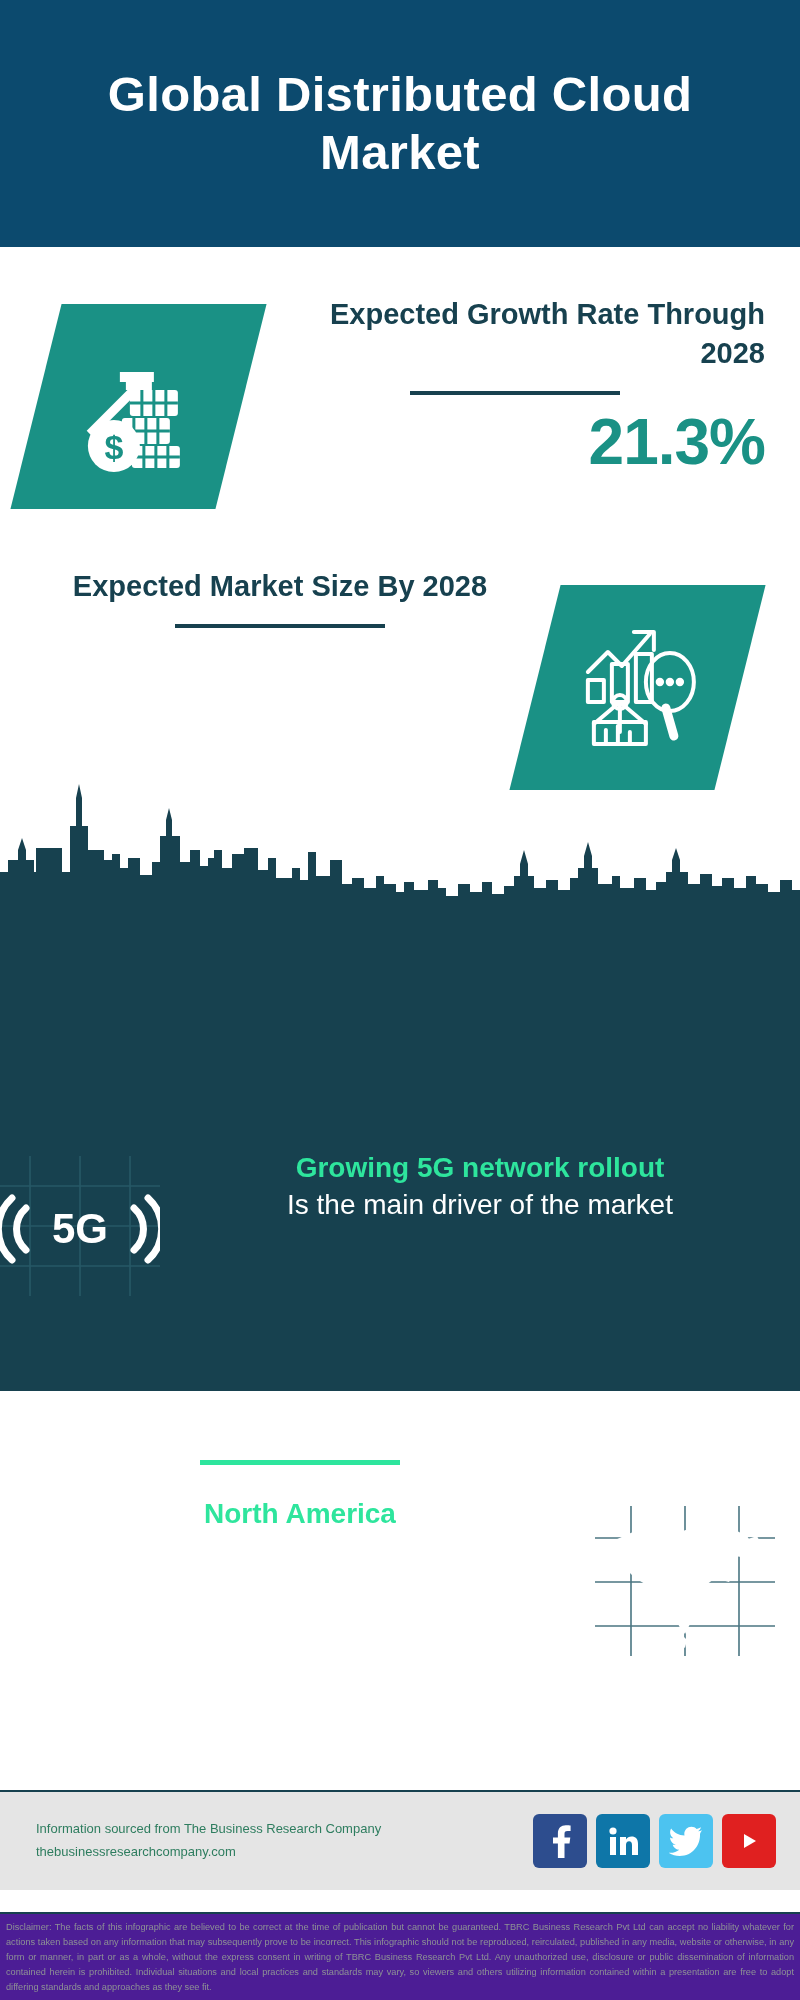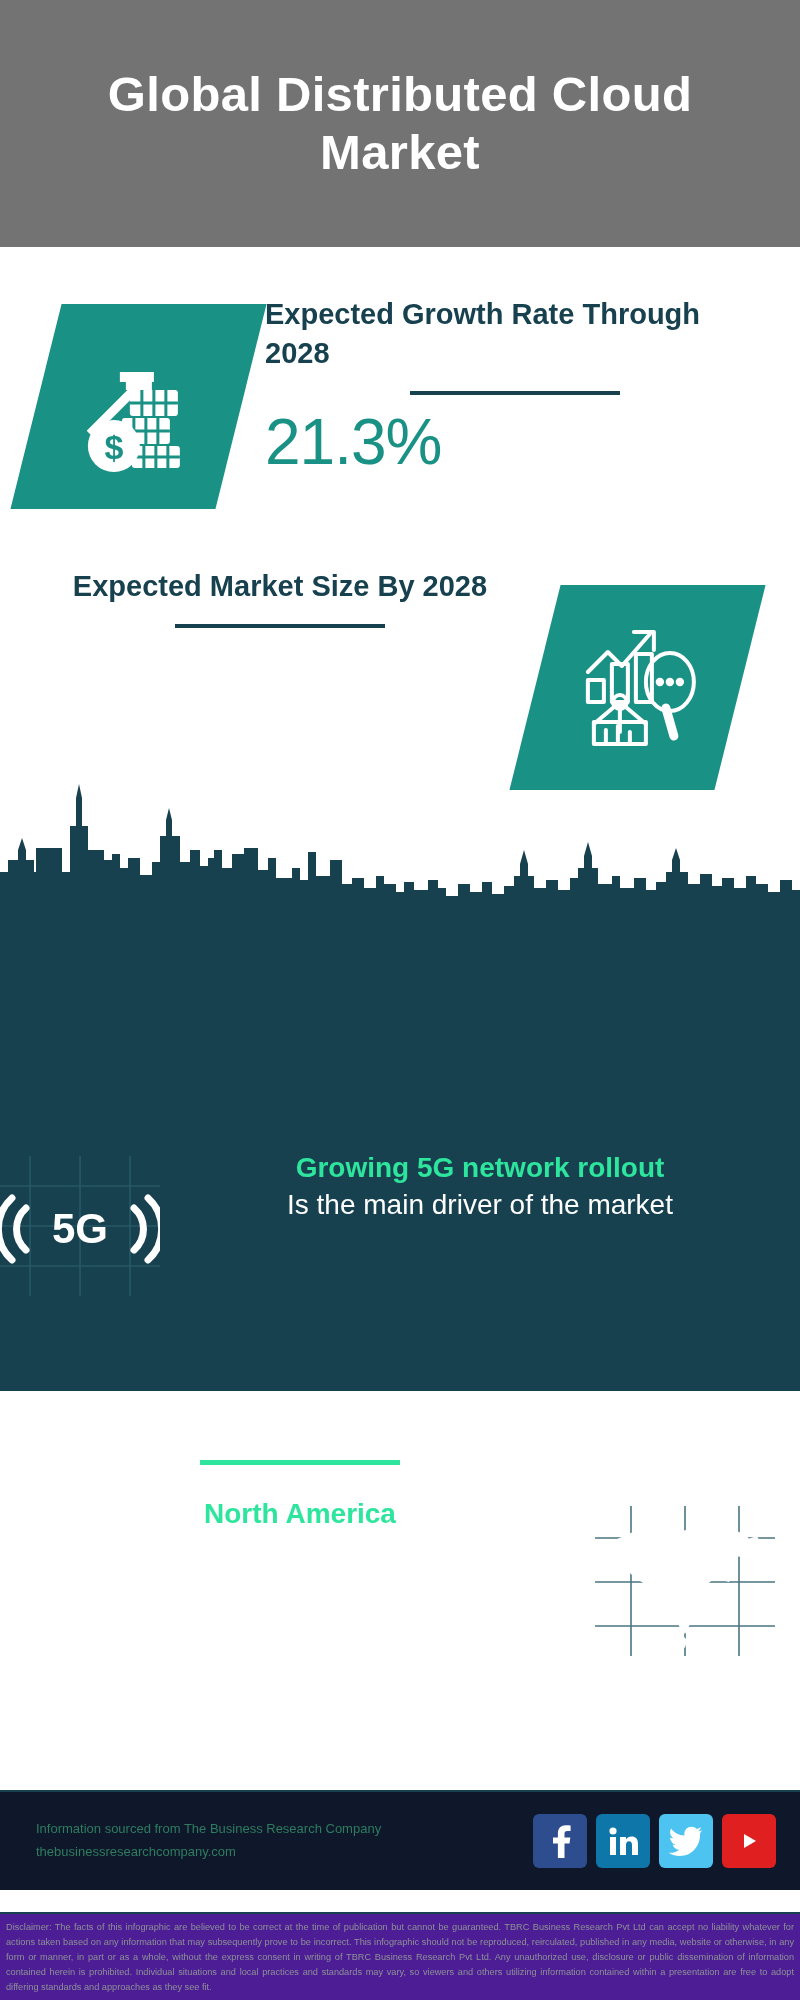--- a/index.html
+++ b/index.html
@@ -22,7 +22,7 @@
     position: absolute;
     left: 0; top: 0;
     width: 800px; height: 247px;
-    background: #737373;
+    background: #0c4a6e;
     display: flex;
     align-items: center;
     justify-content: center;

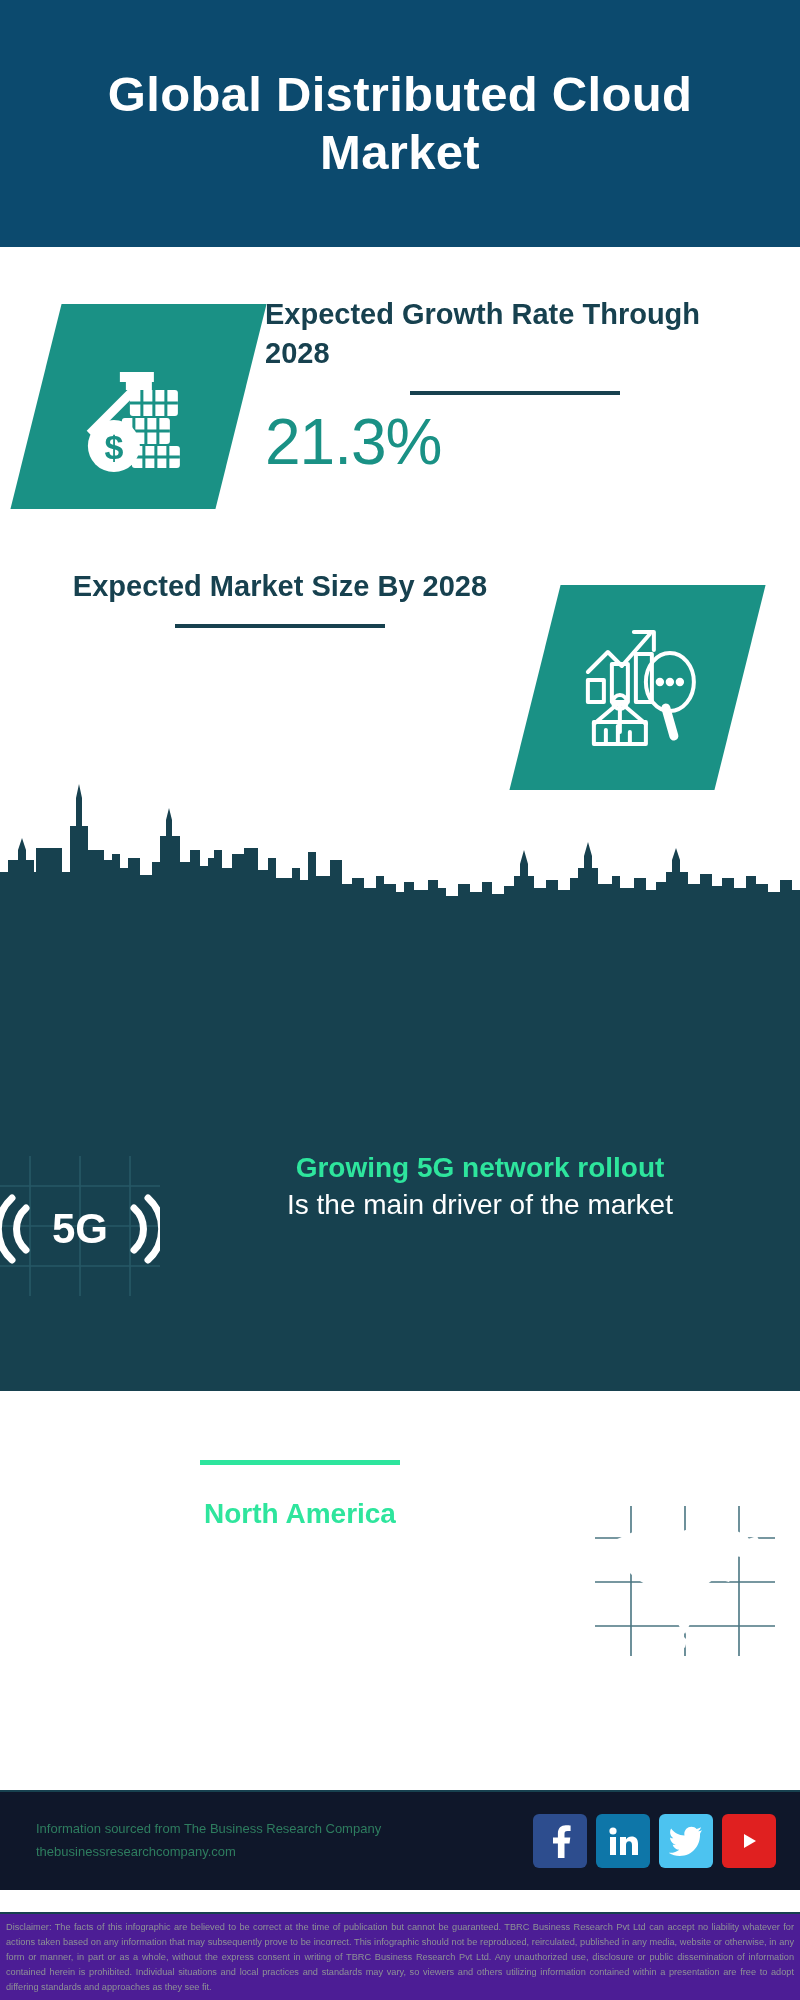--- a/index.html
+++ b/index.html
@@ -72,7 +72,7 @@
     position: absolute;
     left: 265px; top: 48px;
     width: 500px;
-    text-align: left;
+    text-align: right;
   }
   .block-size {
     position: absolute;

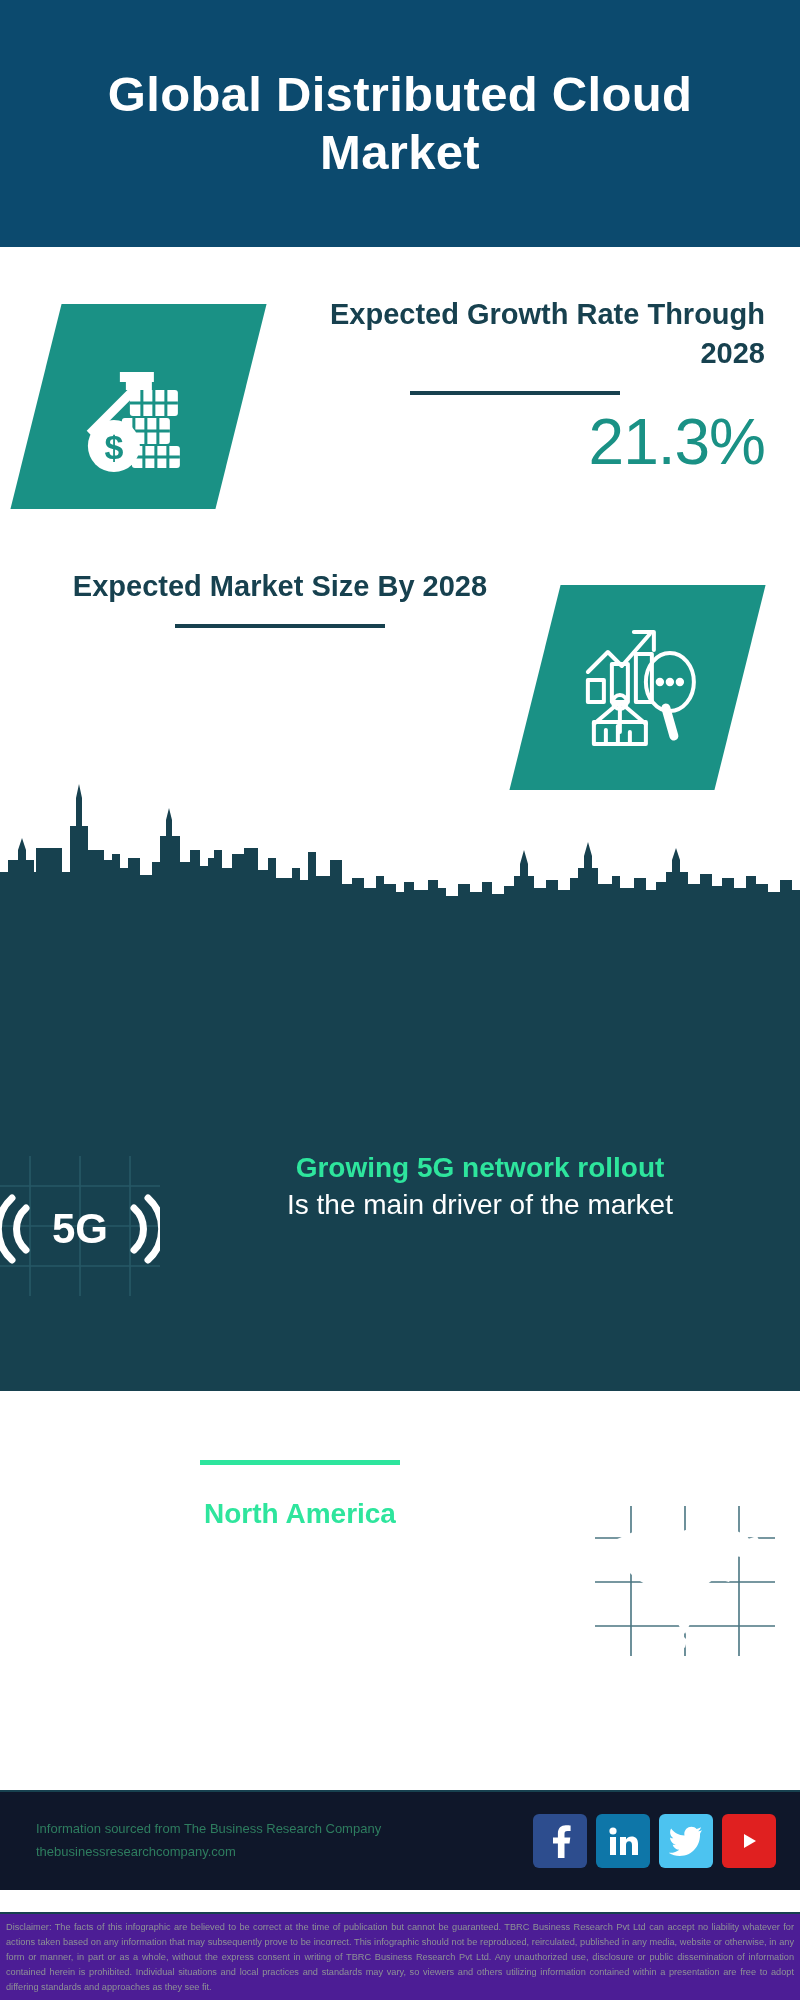--- a/index.html
+++ b/index.html
@@ -95,7 +95,7 @@
   .stat-value {
     color: #1a9185;
     font-size: 64px;
-    font-weight: normal;
+    font-weight: bold;
     line-height: 1.1;
     letter-spacing: -1px;
   }

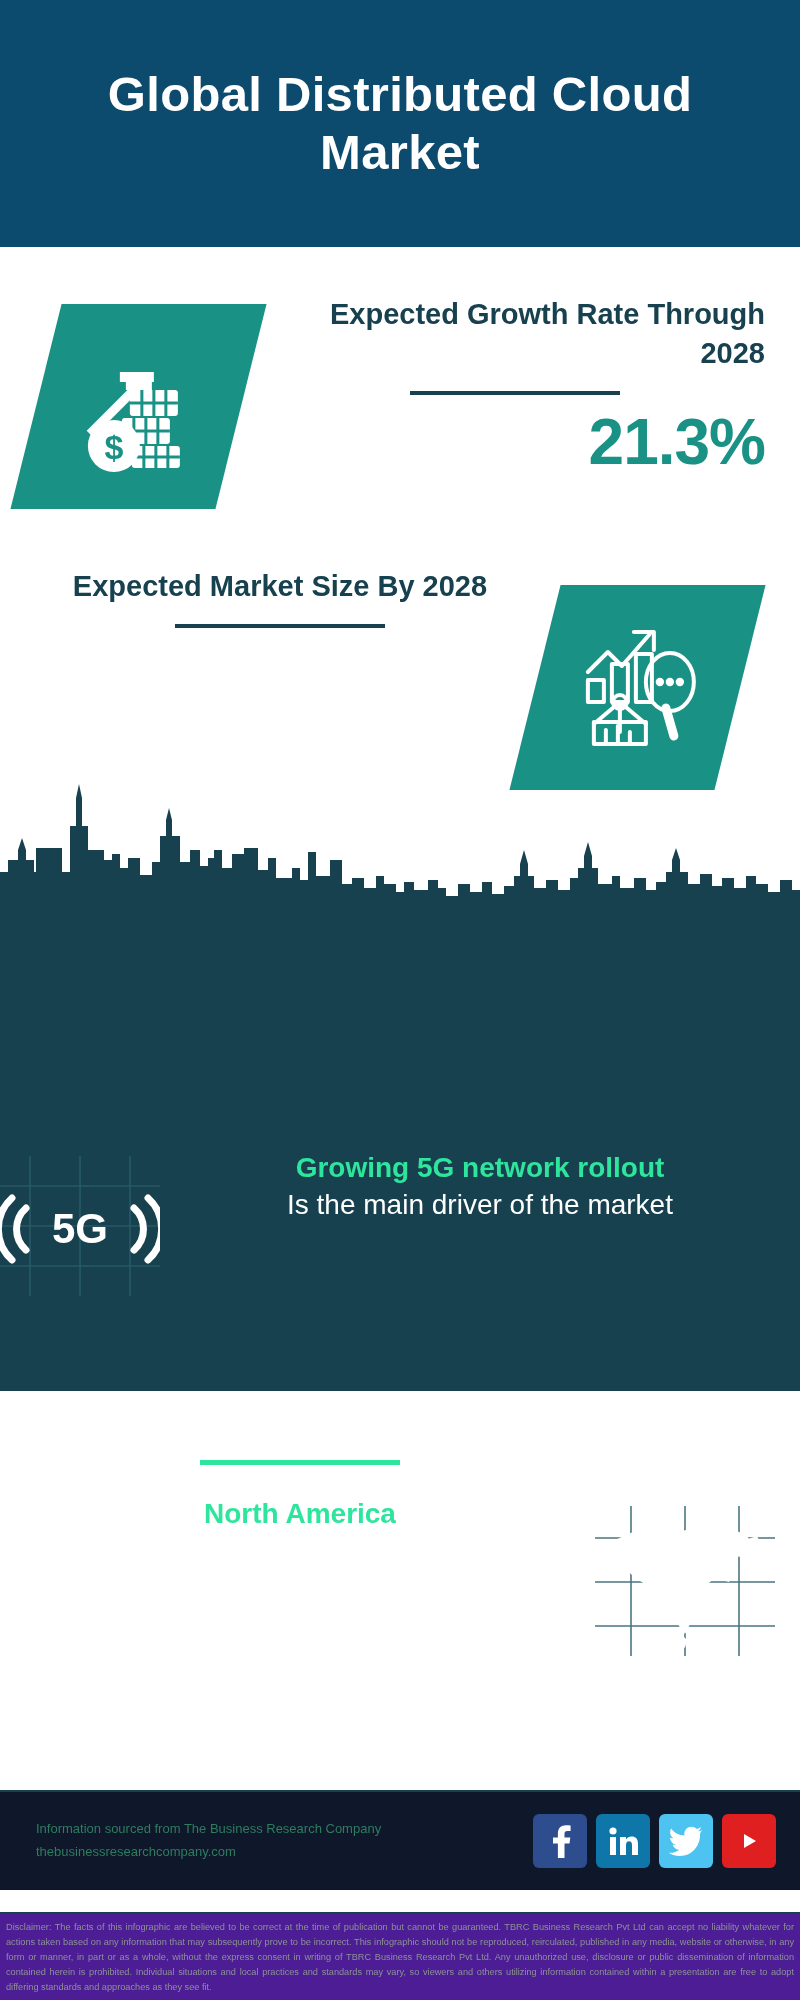--- a/index.html
+++ b/index.html
@@ -182,7 +182,7 @@
     position: absolute;
     left: 0; top: 1790px;
     width: 800px; height: 100px;
-    background: #0f172a;
+    background: #e5e5e5;
     border-top: 2px solid #17414f;
     display: flex;
     align-items: center;

